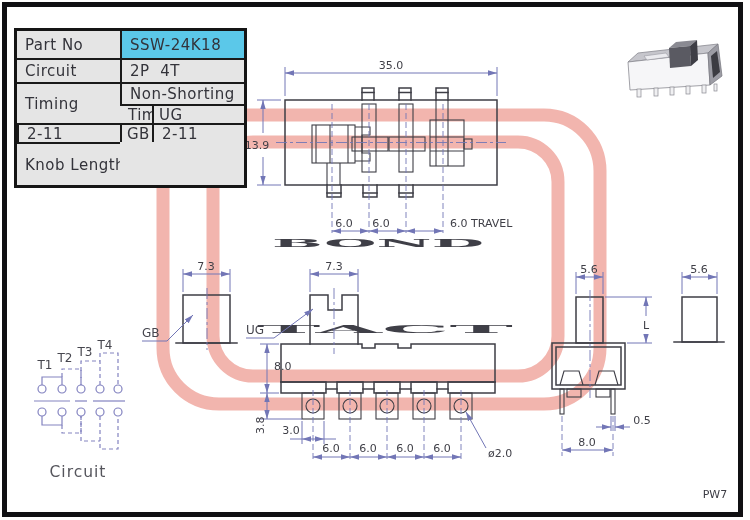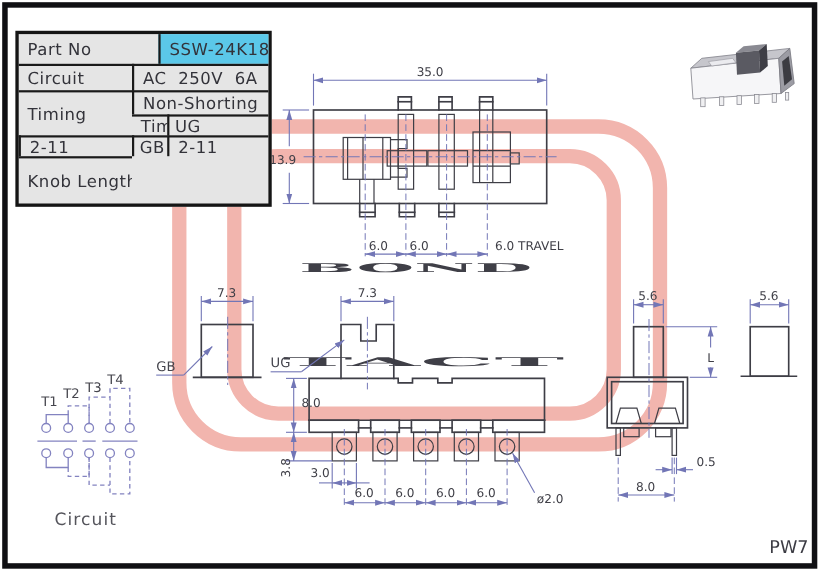--- a/index.html
+++ b/index.html
@@ -33,7 +33,7 @@
   .bl{border-left:2px solid #1a1a1a;}
   .c13{grid-column:2 / 4;}
   .part-lbl{font-size:19px;letter-spacing:2.5px;}
-  .part-val{font-size:18px;letter-spacing:0.5px;margin-left:24px;}
+  .part-val{font-size:18px;letter-spacing:0.5px;}
   .subkey{font-size:16px;padding-left:5px !important;}
   .knoblbl{font-size:14px;letter-spacing:0px;}
 

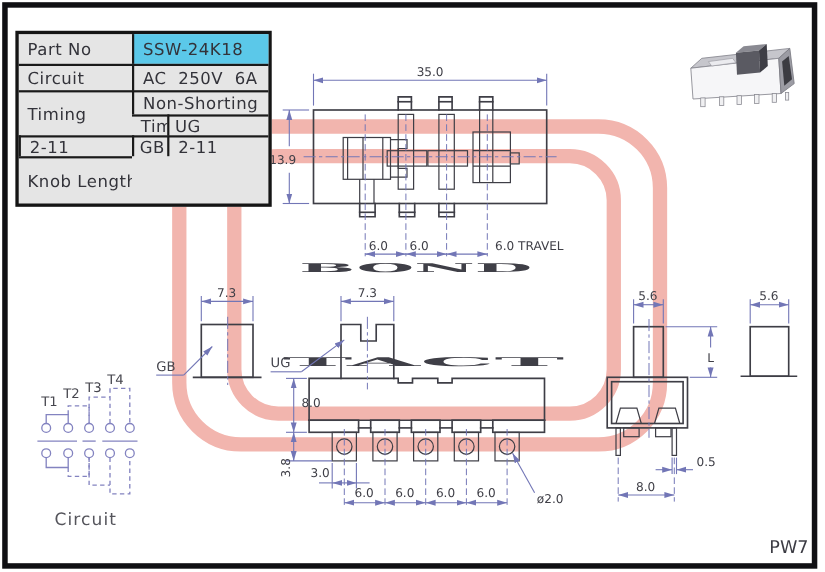--- a/index.html
+++ b/index.html
@@ -310,6 +310,7 @@
     <div class="cell c13 bl part-val" style="background: rgb(91, 200, 233);">SSW-24K18</div>
 
     <div class="cell bt">Circuit</div>
+    <div class="cell c13 bt bl">2P  4T</div>
 
     <div class="cell bt" style="grid-row:3 / 5;">Timing</div>
     <div class="cell c13 bt bl">AC  250V  6A</div>

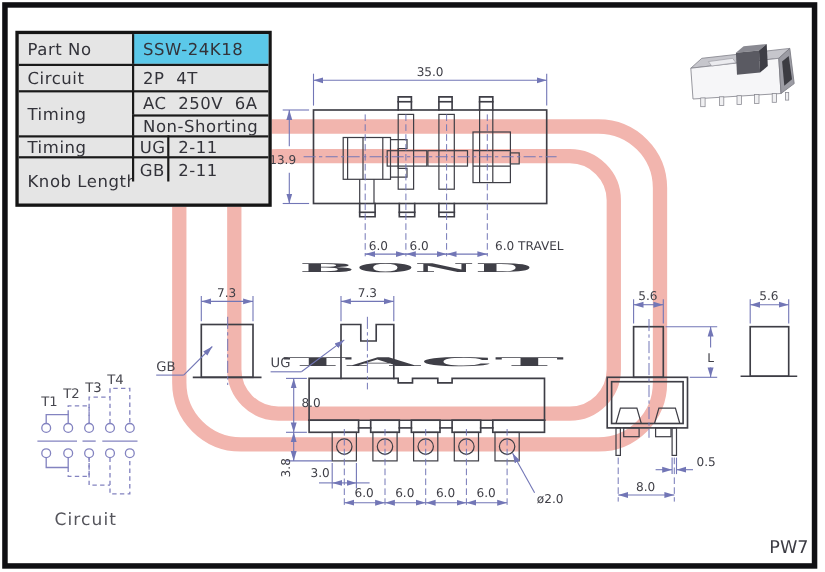--- a/index.html
+++ b/index.html
@@ -313,7 +313,6 @@
     <div class="cell c13 bt bl">2P  4T</div>
 
     <div class="cell bt" style="grid-row:3 / 5;">Timing</div>
-    <div class="cell c13 bt bl">AC  250V  6A</div>
 
     <div class="cell c13 bt bl">Non-Shorting</div>
     <div class="cell bt">Timing</div>

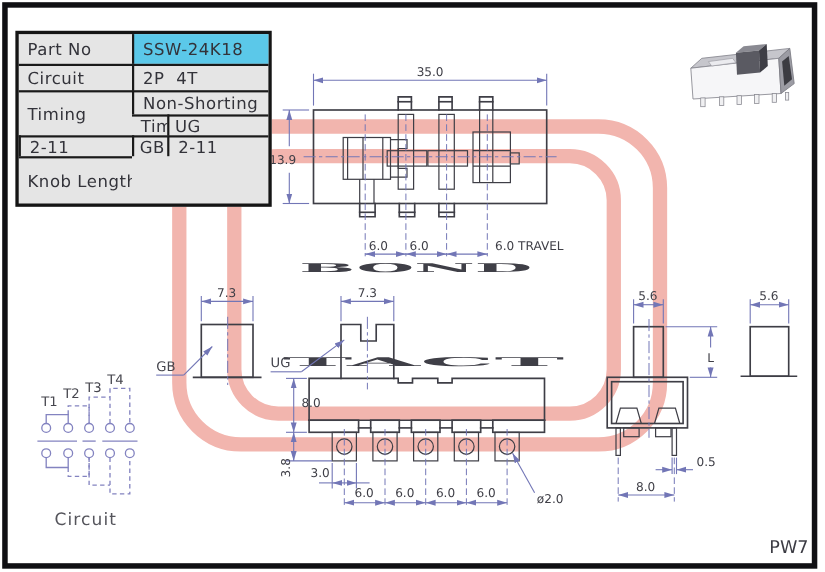--- a/index.html
+++ b/index.html
@@ -37,8 +37,8 @@
   .subkey{font-size:16px;padding-left:5px !important;}
   .knoblbl{font-size:14px;letter-spacing:0px;}
 
-  #page-code{position:absolute;left:695px;top:488px;width:40px;text-align:right;
-    font-size:16px;color:#3c3c44;z-index:2;}
+  #page-code{position:absolute;left:695px;top:488px;width:40px;text-align:center;
+    font-size:11px;color:#3c3c44;z-index:2;}
 </style>
 </head>
 <body>

